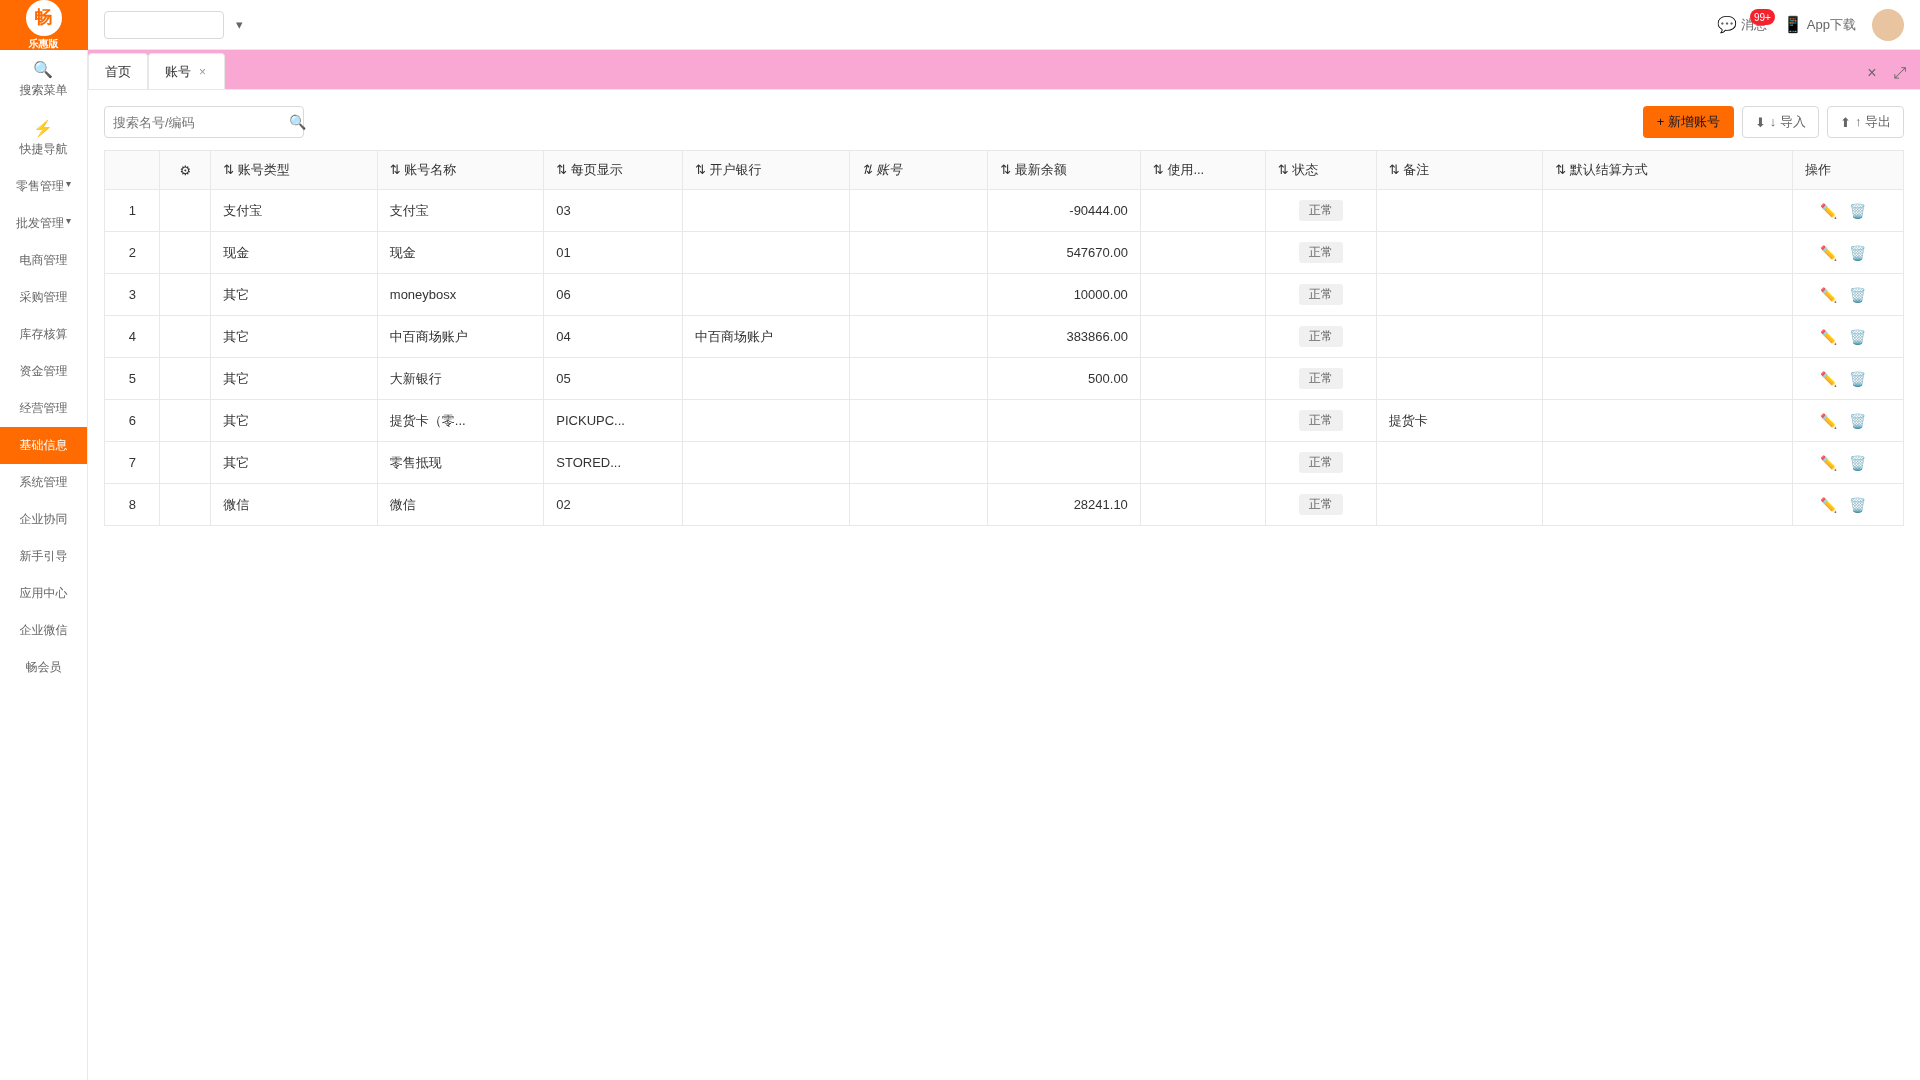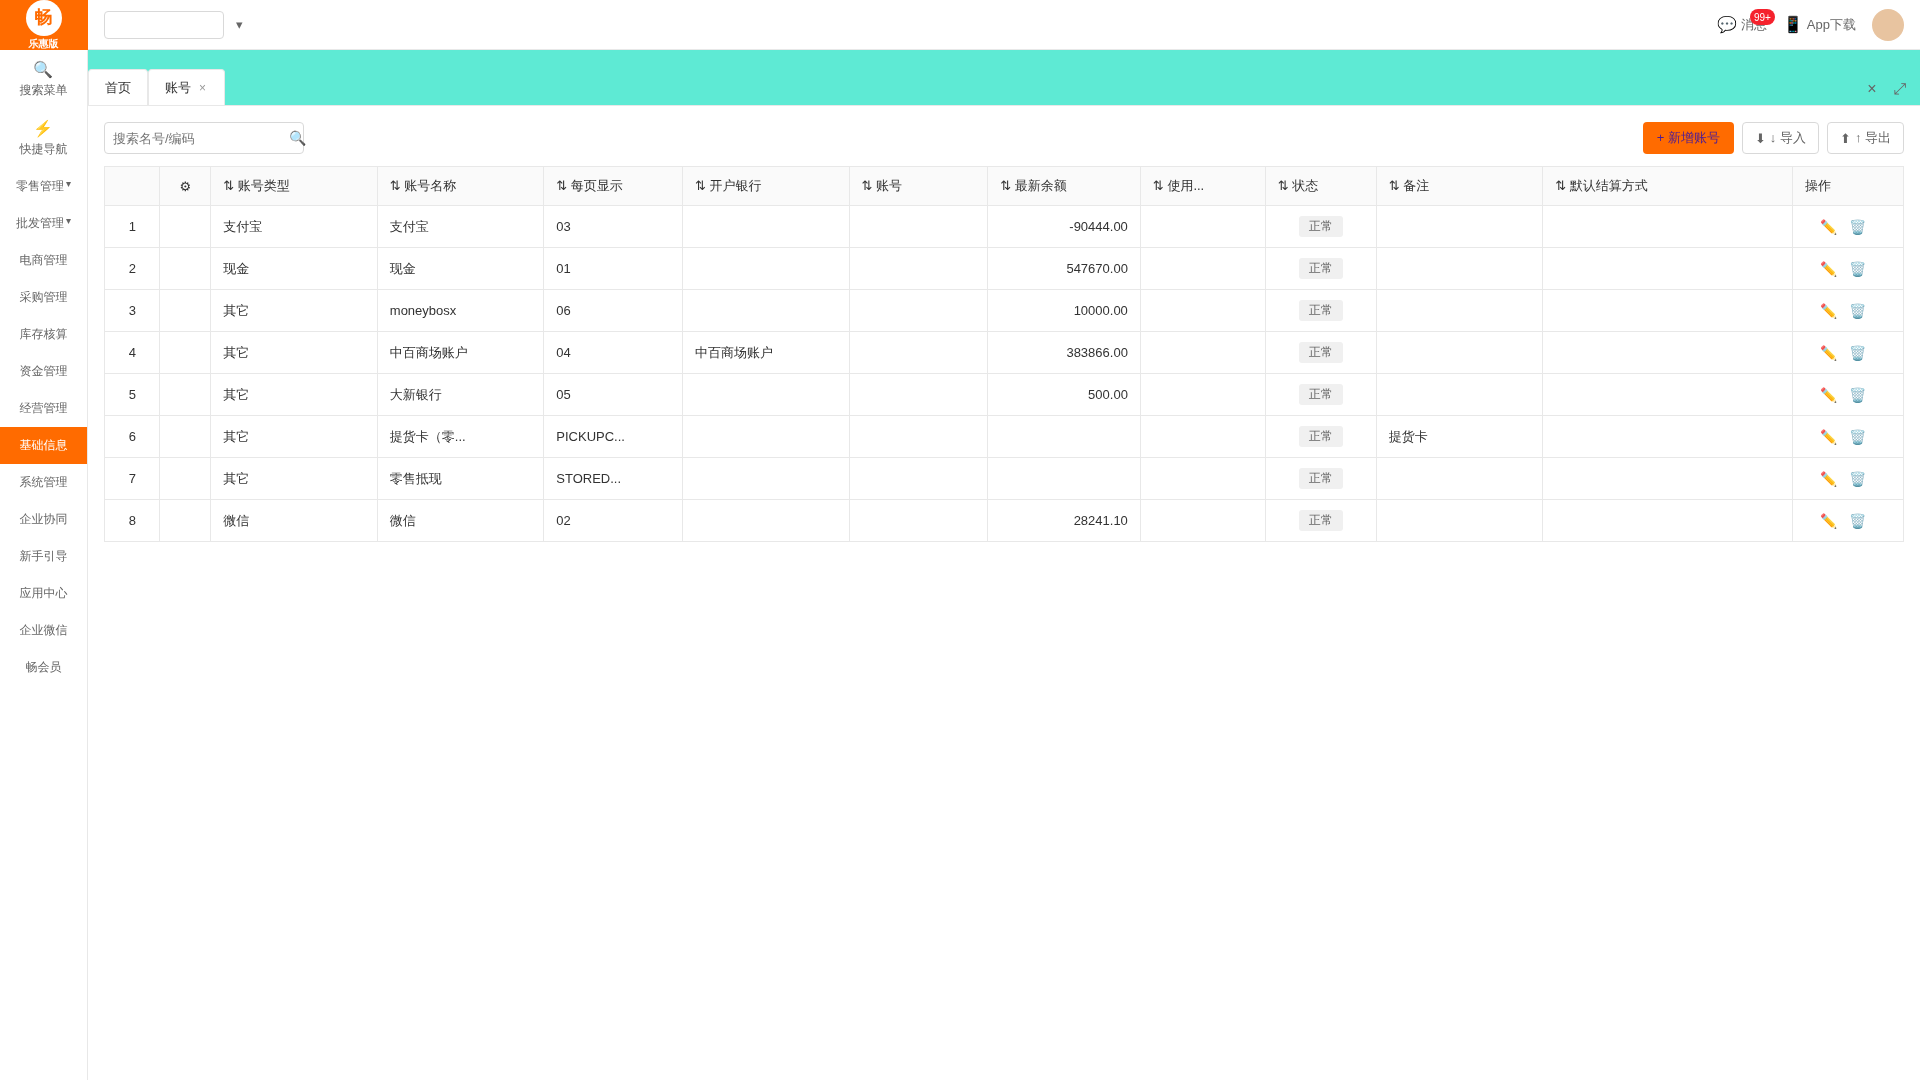--- a/index.html
+++ b/index.html
@@ -144,8 +144,8 @@
 
     
     .tab-bar {
-      height: 56px;
-      background: #5eead4;
+      height: 40px;
+      background: #f9a8d4;
       display: flex;
       align-items: flex-end;
       padding: 0 0;

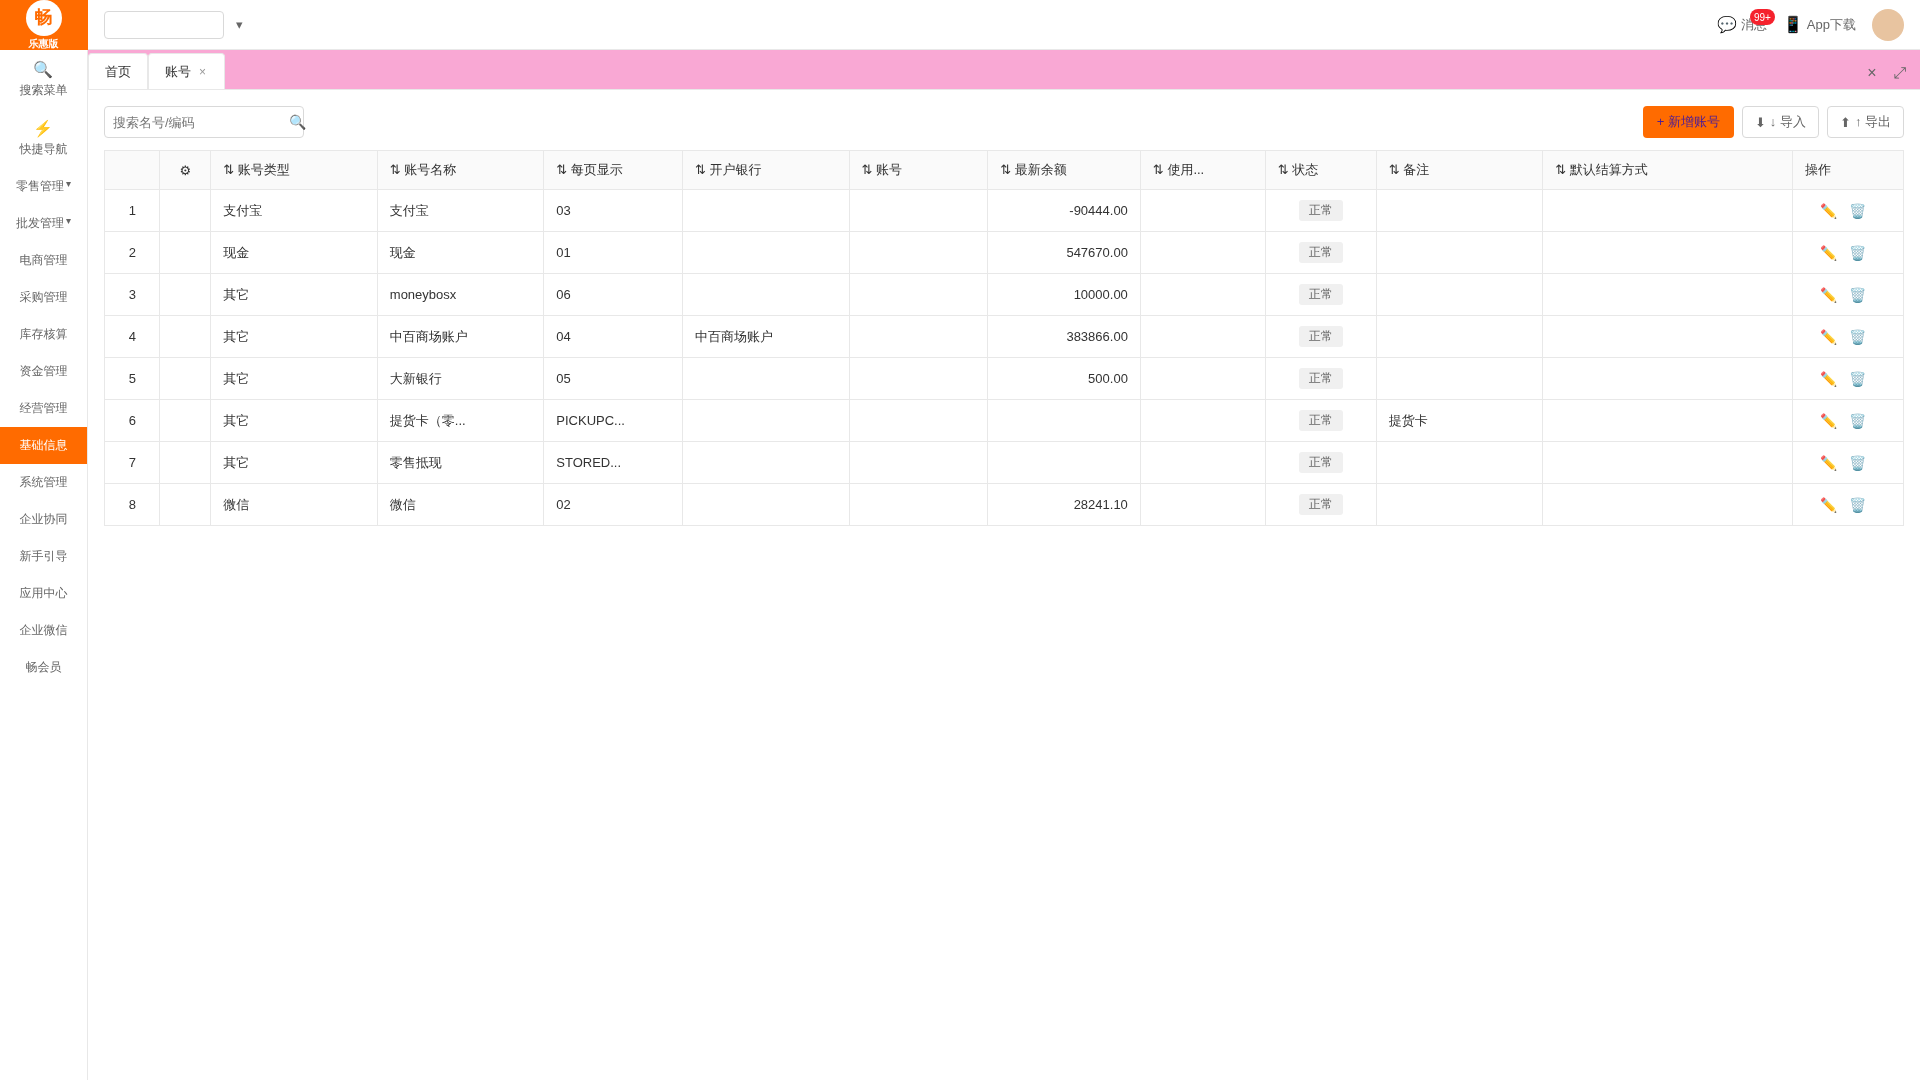--- a/index.html
+++ b/index.html
@@ -241,7 +241,7 @@
     }
     .btn-add {
       background: #ff6b00;
-      color: #4c1d95;
+      color: #0f172a;
       border: none;
       border-radius: 4px;
       padding: 0 14px;

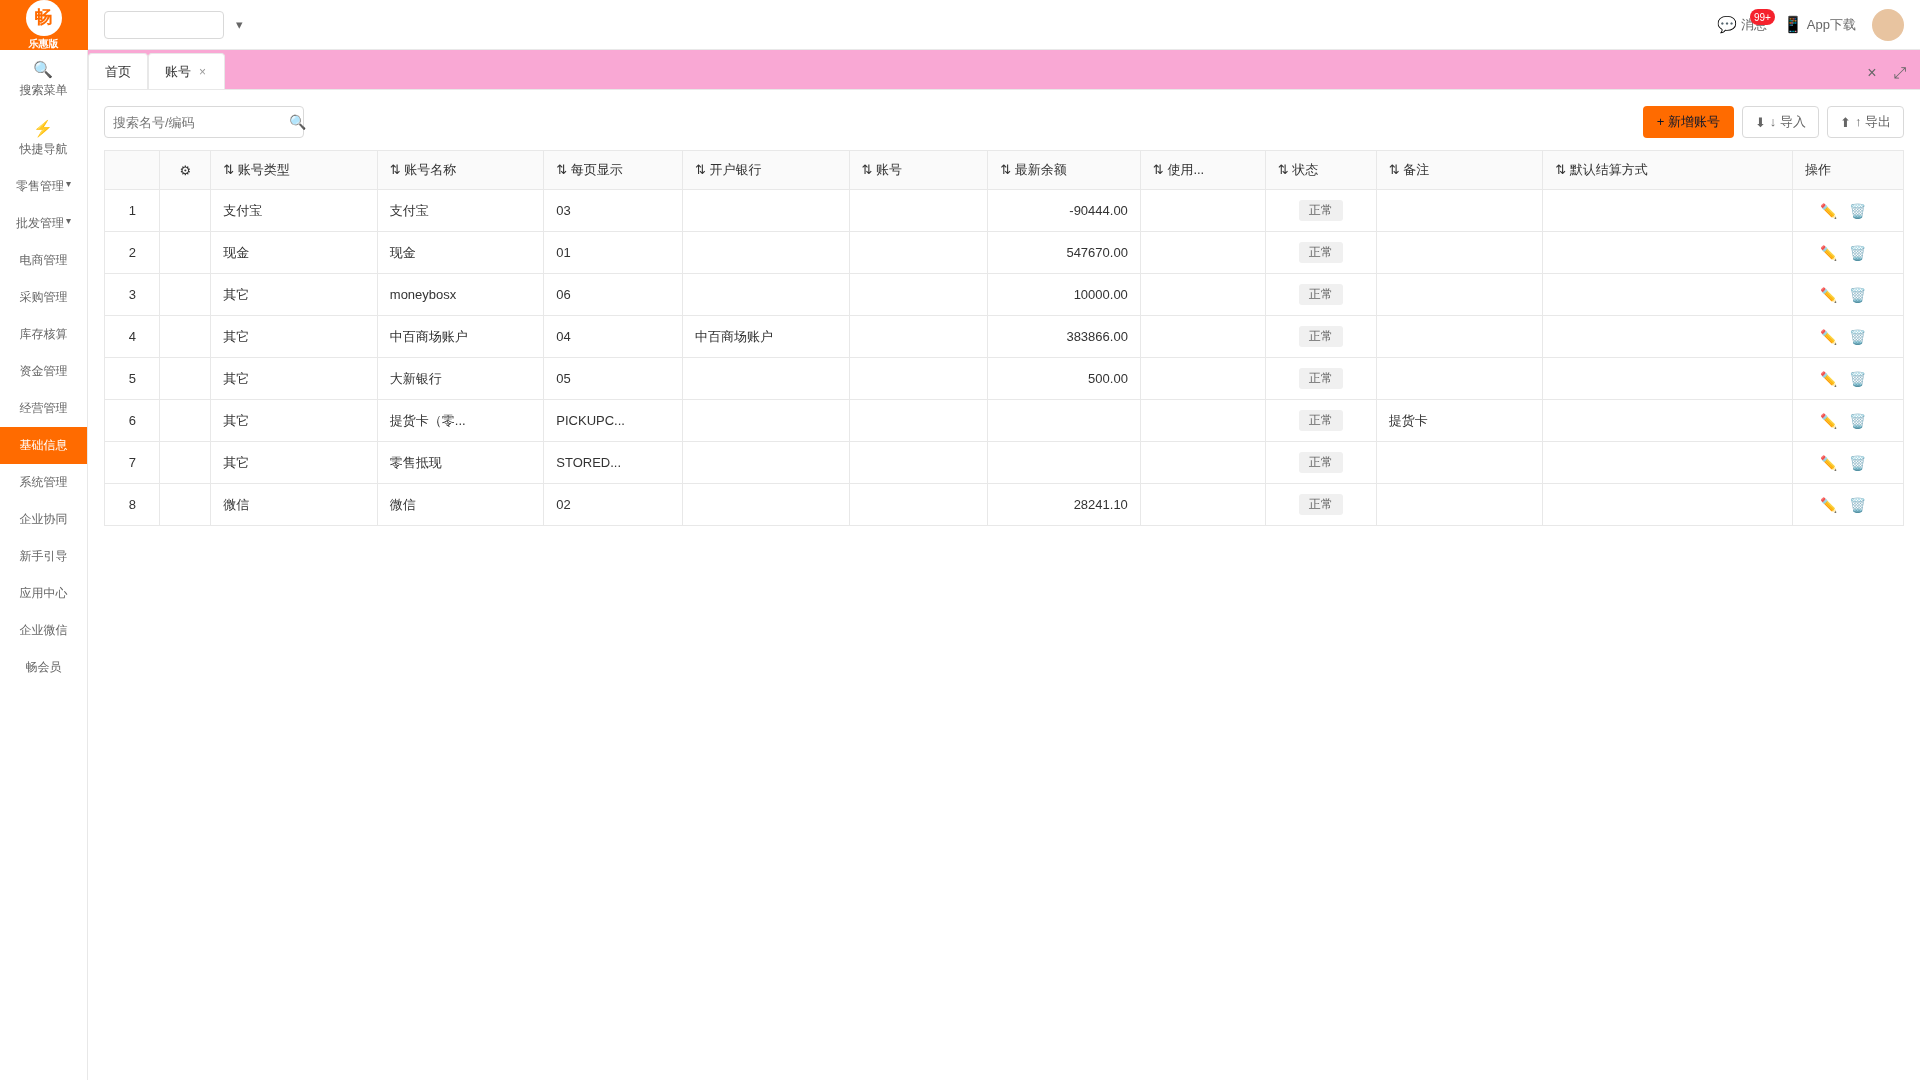--- a/index.html
+++ b/index.html
@@ -360,7 +360,7 @@
     .col-name { width: 120px; }
     .col-code { width: 100px; }
     .col-bank { width: 120px; }
-    .col-account { width: 100px; }
+    .col-account { width: 100px; font-style: italic; }
     .col-balance { width: 110px; text-align: right; }
     .col-use { width: 90px; }
     .col-status { width: 80px; text-align: center; }

